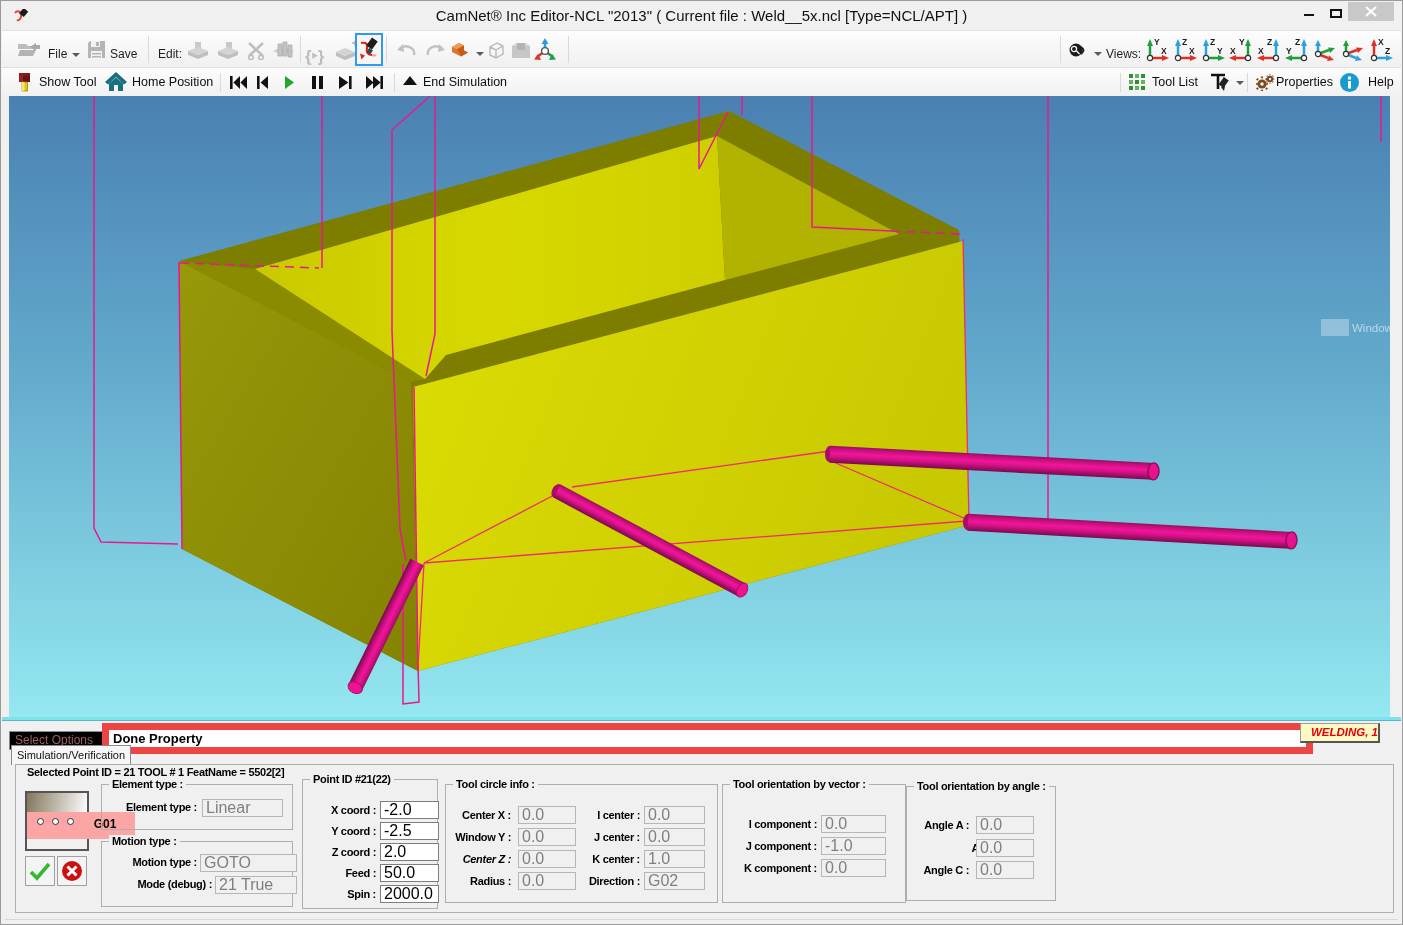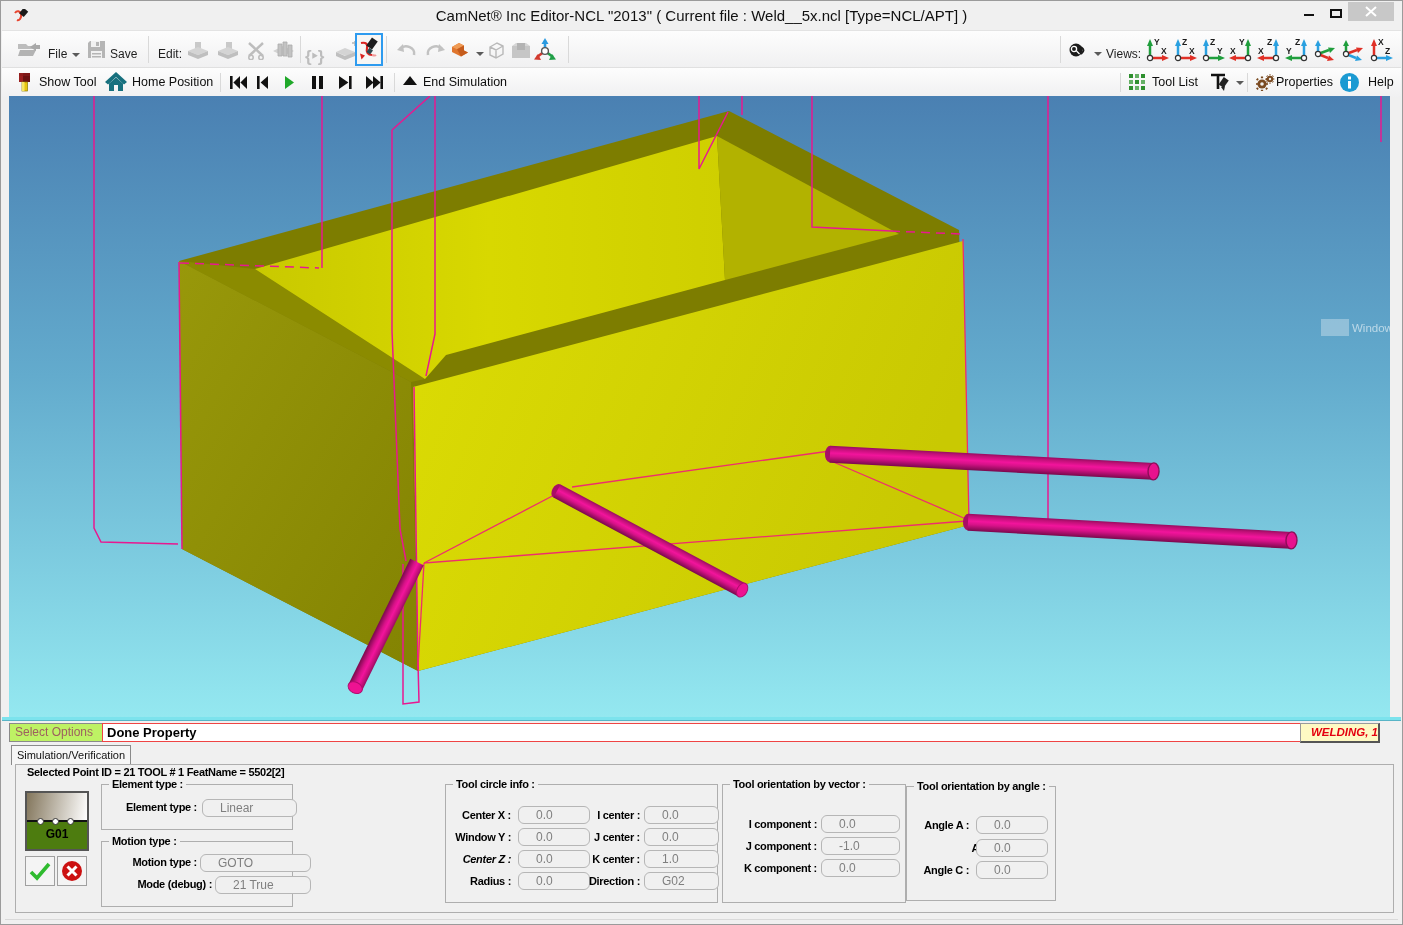--- a/index.html
+++ b/index.html
@@ -411,7 +411,7 @@
 
   <div class="abs" id="bottom" style="left:0;top:720px;width:1401px;height:203px;background:#f0f0f0;">
 
-    <div class="abs" style="left:8px;top:2px;width:90px;height:17px;border:1px solid #8a8a8a;background:#bef264;font-size:12px;color:#9d6060;line-height:17px;padding-left:5px;">Select Options</div>
+    <div class="abs" style="left:8px;top:10px;width:90px;height:17px;border:1px solid #8a8a8a;background:#000000;font-size:12px;color:#9d6060;line-height:17px;padding-left:5px;">Select Options</div>
     <div class="abs" style="left:101px;top:2px;width:1193px;height:17px;border:1px solid #ef4444;background:#fff;font-size:13px;font-weight:bold;color:#000;line-height:17px;padding-left:4px;">Done Property</div>
     <div class="abs" style="left:1299px;top:2px;width:77px;height:17px;border:1px solid #9a9a9a;border-right:2px solid #555;border-bottom:2px solid #555;background:#fef9c3;font-size:11.5px;font-weight:bold;font-style:italic;color:#e4000f;line-height:16px;text-align:right;">WELDING, 1</div>
 

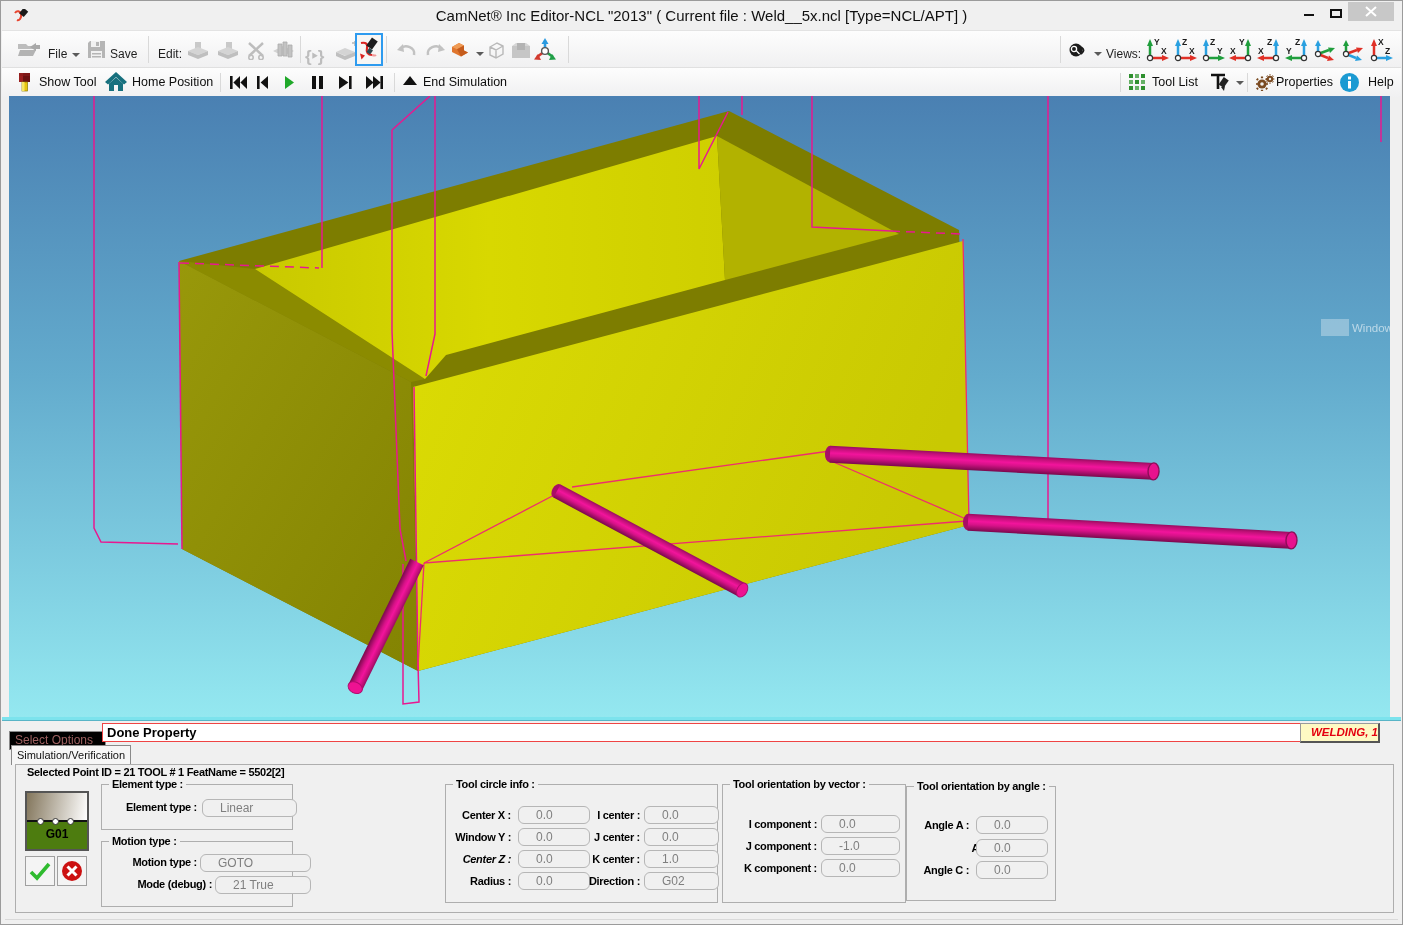--- a/index.html
+++ b/index.html
@@ -412,7 +412,7 @@
   <div class="abs" id="bottom" style="left:0;top:720px;width:1401px;height:203px;background:#f0f0f0;">
 
     <div class="abs" style="left:8px;top:10px;width:90px;height:17px;border:1px solid #8a8a8a;background:#000000;font-size:12px;color:#9d6060;line-height:17px;padding-left:5px;">Select Options</div>
-    <div class="abs" style="left:101px;top:2px;width:1193px;height:17px;border:1px solid #ef4444;background:#fff;font-size:13px;font-weight:bold;color:#000;line-height:17px;padding-left:4px;">Done Property</div>
+    <div class="abs" style="left:101px;top:2px;width:1193px;height:17px;border:7px solid #ef4444;background:#fff;font-size:13px;font-weight:bold;color:#000;line-height:17px;padding-left:4px;">Done Property</div>
     <div class="abs" style="left:1299px;top:2px;width:77px;height:17px;border:1px solid #9a9a9a;border-right:2px solid #555;border-bottom:2px solid #555;background:#fef9c3;font-size:11.5px;font-weight:bold;font-style:italic;color:#e4000f;line-height:16px;text-align:right;">WELDING, 1</div>
 
     <div class="abs" style="left:10px;top:24px;width:118px;height:19px;border:1px solid #8a8a8a;border-bottom:none;background:#f6f6f6;font-size:11px;color:#111;line-height:19px;text-align:center;">Simulation/Verification</div>

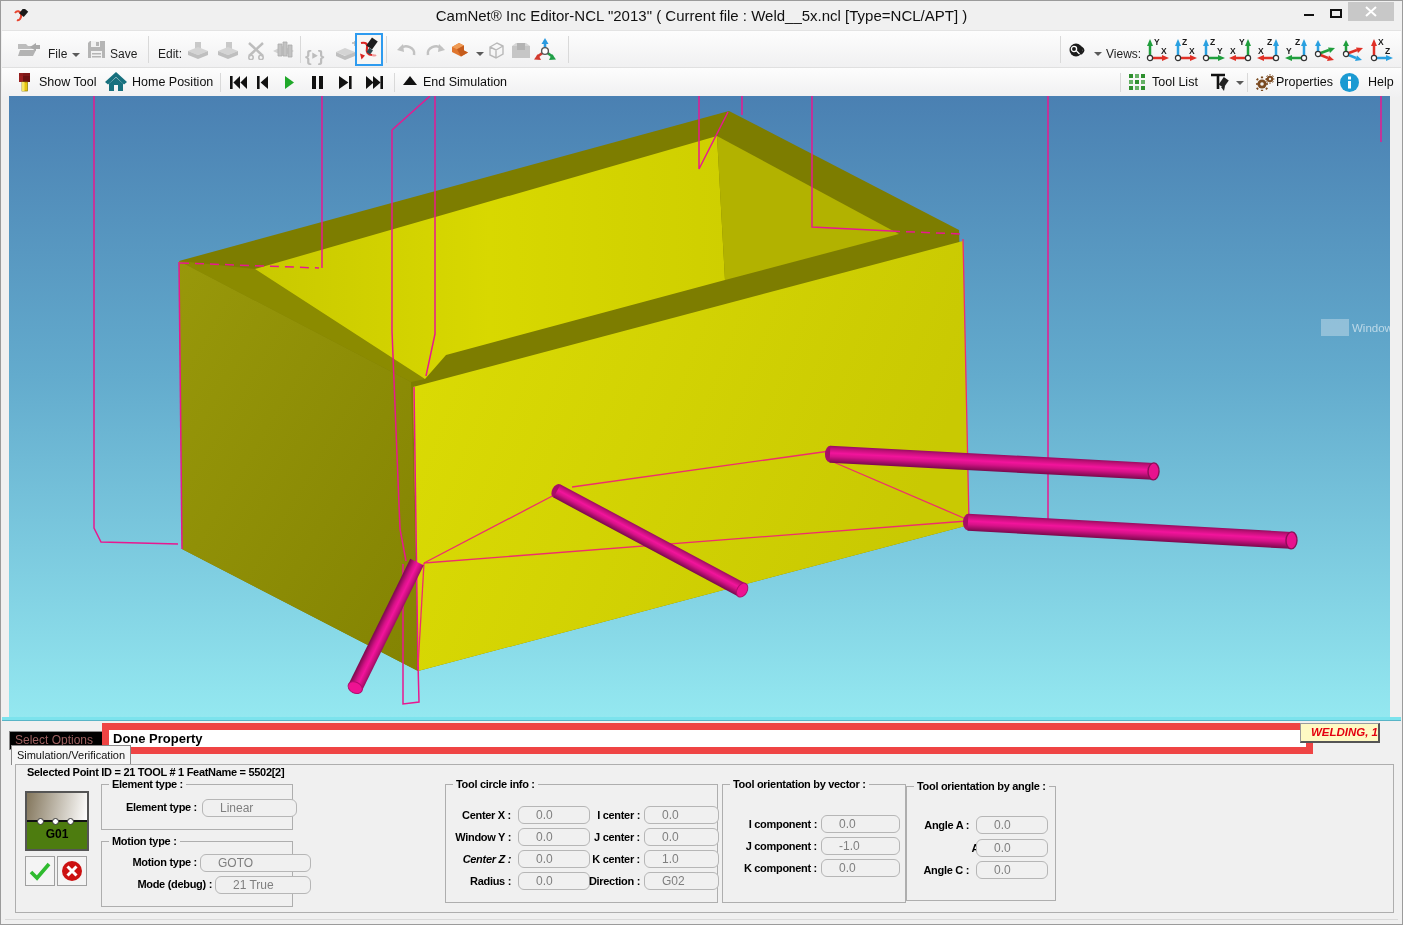--- a/index.html
+++ b/index.html
@@ -454,6 +454,19 @@
         <div class="fld fldd" style="left:113px;top:34px;width:77px;">21 True</div>
       </div>
 
+      <div class="gb" style="left:286px;top:14px;width:134px;height:128px;">
+        <span class="gl">Point ID #21(22)</span>
+        <div class="lbl" style="left:0px;top:24px;width:73px;">X coord :</div>
+        <div class="fld flde" style="left:77px;top:21px;width:54px;">-2.0</div>
+        <div class="lbl" style="left:0px;top:45px;width:73px;">Y coord :</div>
+        <div class="fld flde" style="left:77px;top:42px;width:54px;">-2.5</div>
+        <div class="lbl" style="left:0px;top:66px;width:73px;">Z coord :</div>
+        <div class="fld flde" style="left:77px;top:63px;width:54px;">2.0</div>
+        <div class="lbl" style="left:0px;top:87px;width:73px;">Feed :</div>
+        <div class="fld flde" style="left:77px;top:84px;width:54px;">50.0</div>
+        <div class="lbl" style="left:0px;top:108px;width:73px;">Spin :</div>
+        <div class="fld flde" style="left:77px;top:105px;width:54px;">2000.0</div>
+      </div>
 
       <div class="gb" style="left:429px;top:19px;width:271px;height:117px;">
         <span class="gl">Tool circle info :</span>

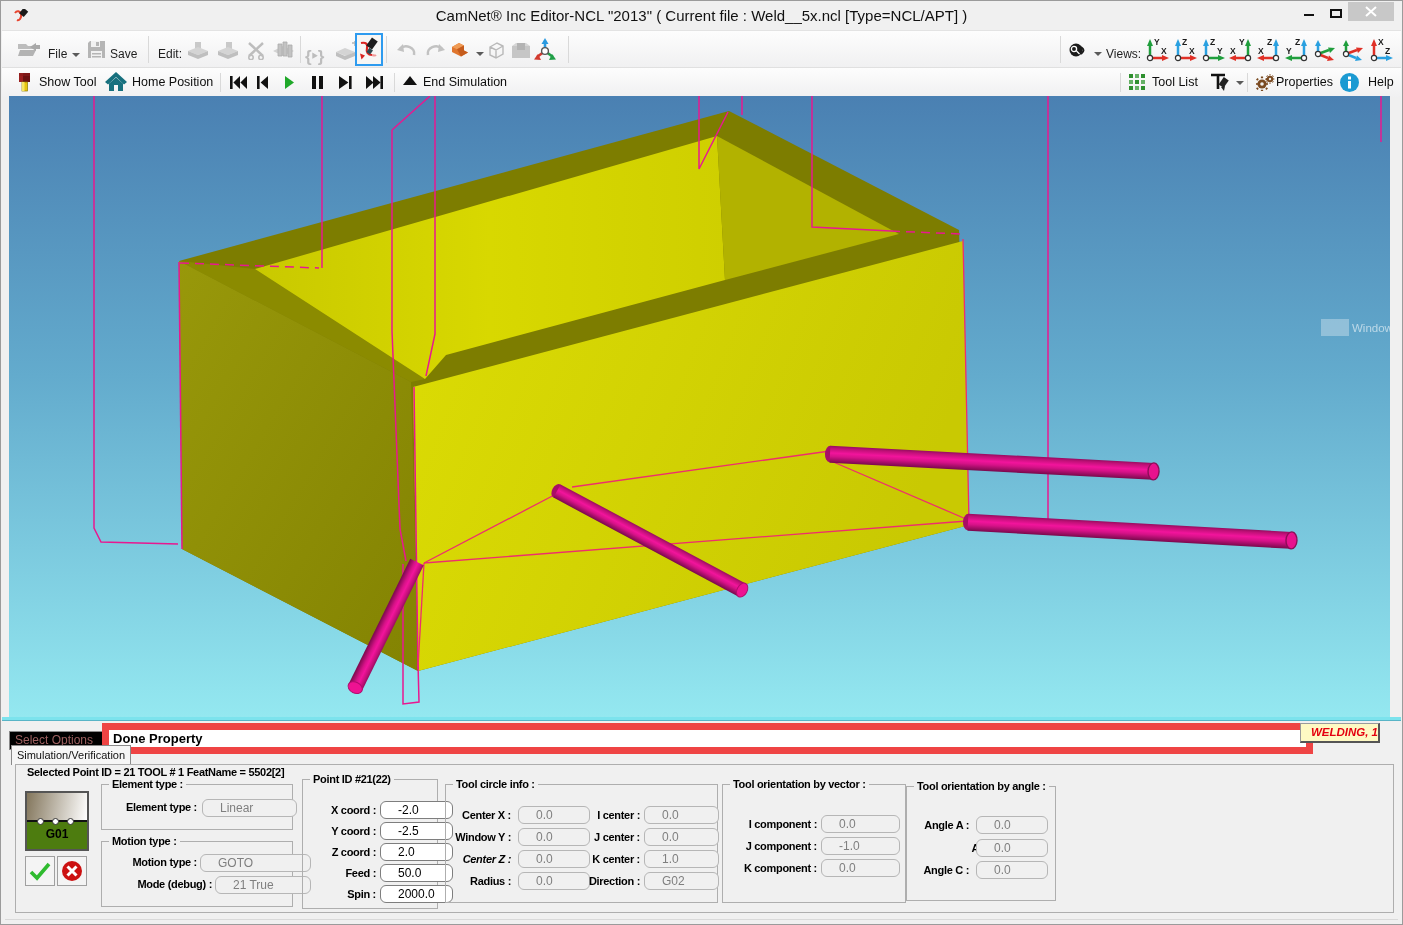--- a/index.html
+++ b/index.html
@@ -12,7 +12,7 @@
   #tb2 .tbt{font-size:12.5px;color:#0d0d0d;}
   .caret{position:absolute;width:0;height:0;border-left:4px solid transparent;border-right:4px solid transparent;border-top:4px solid #5a5a5a;}
   
-  .fld{position:absolute;height:16px;font-size:12px;line-height:16px;padding-left:17px;border-radius:6px;}
+  .fld{position:absolute;height:16px;font-size:16px;line-height:16px;padding-left:3px;}
   .fldd{background:#f0f0f0;border:1px solid #b6b6b6;color:#7f7f7f;}
   .flde{background:#ffffff;border:1px solid #7e7e7e;color:#000;}
   .lbl{position:absolute;letter-spacing:-0.3px;font-size:11px;color:#000;white-space:nowrap;text-align:right;font-weight:bold;}

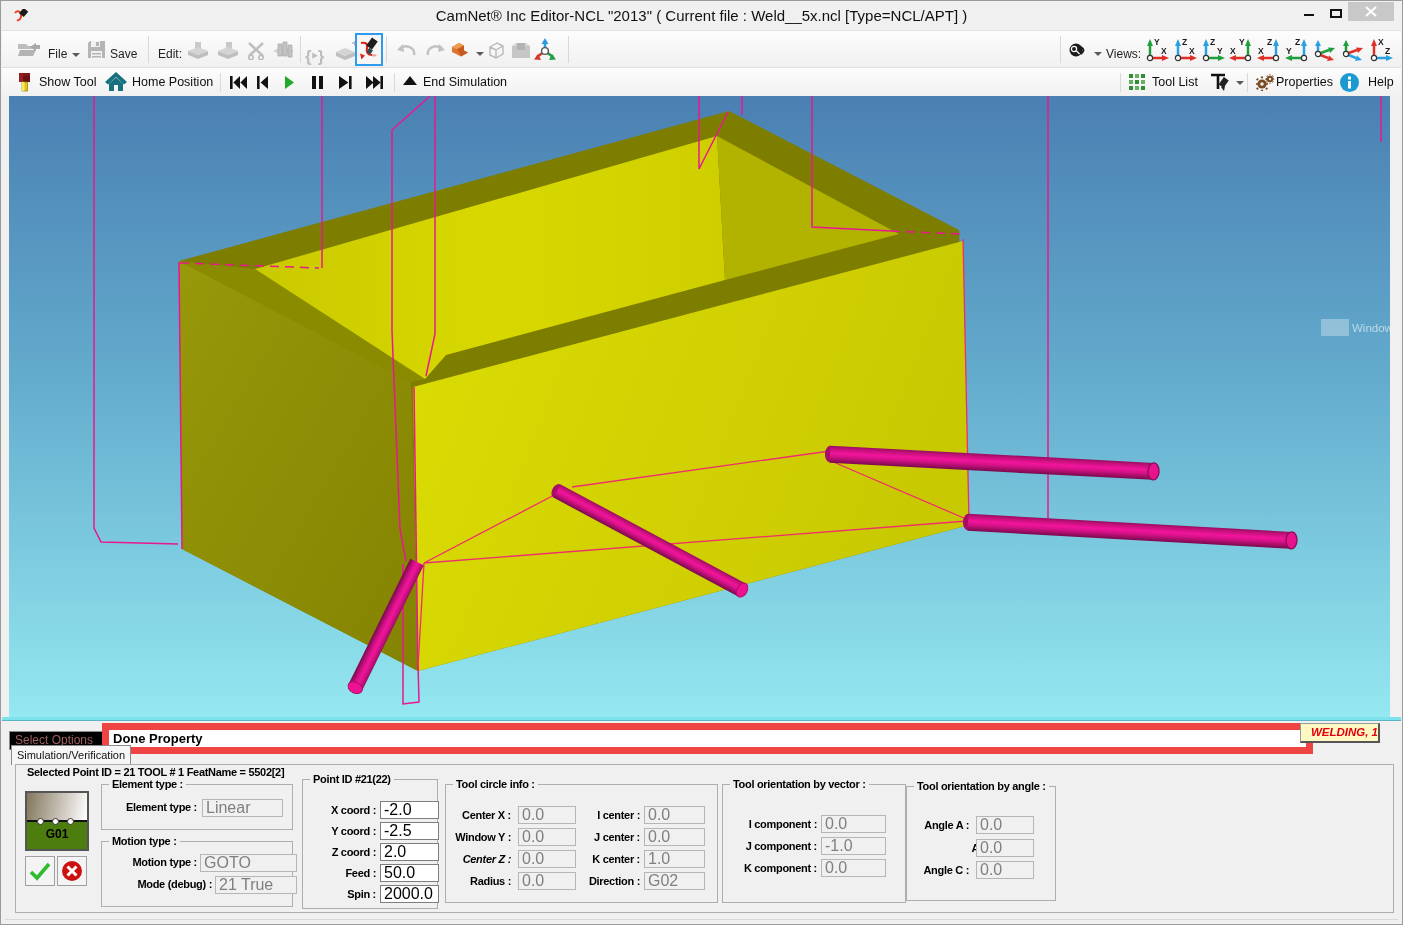--- a/index.html
+++ b/index.html
@@ -423,7 +423,7 @@
       <div class="abs" style="left:9px;top:26px;width:60px;height:56px;border:2px solid #555;">
         <div class="abs" style="left:0;top:0;width:60px;height:27px;background:linear-gradient(100deg,#83765c,#ffffff);"></div>
         <div class="abs" style="left:0;top:27px;width:60px;height:2px;background:#111;"></div>
-        <div class="abs" style="left:0;top:29px;width:60px;height:27px;background:#4d7c0f;font-size:12px;font-weight:bold;text-align:center;line-height:24px;">G01</div>
+        <div class="abs" style="left:0;top:19px;width:60px;height:27px;background:#fca5a5;font-size:12px;font-weight:bold;text-align:center;line-height:24px;padding-left:48px;">G01</div>
         <div class="abs" style="left:10px;top:25px;width:5px;height:5px;border-radius:50%;background:#fff;border:1px solid #333;"></div>
         <div class="abs" style="left:25px;top:25px;width:5px;height:5px;border-radius:50%;background:#fff;border:1px solid #333;"></div>
         <div class="abs" style="left:40px;top:25px;width:5px;height:5px;border-radius:50%;background:#fff;border:1px solid #333;"></div>

